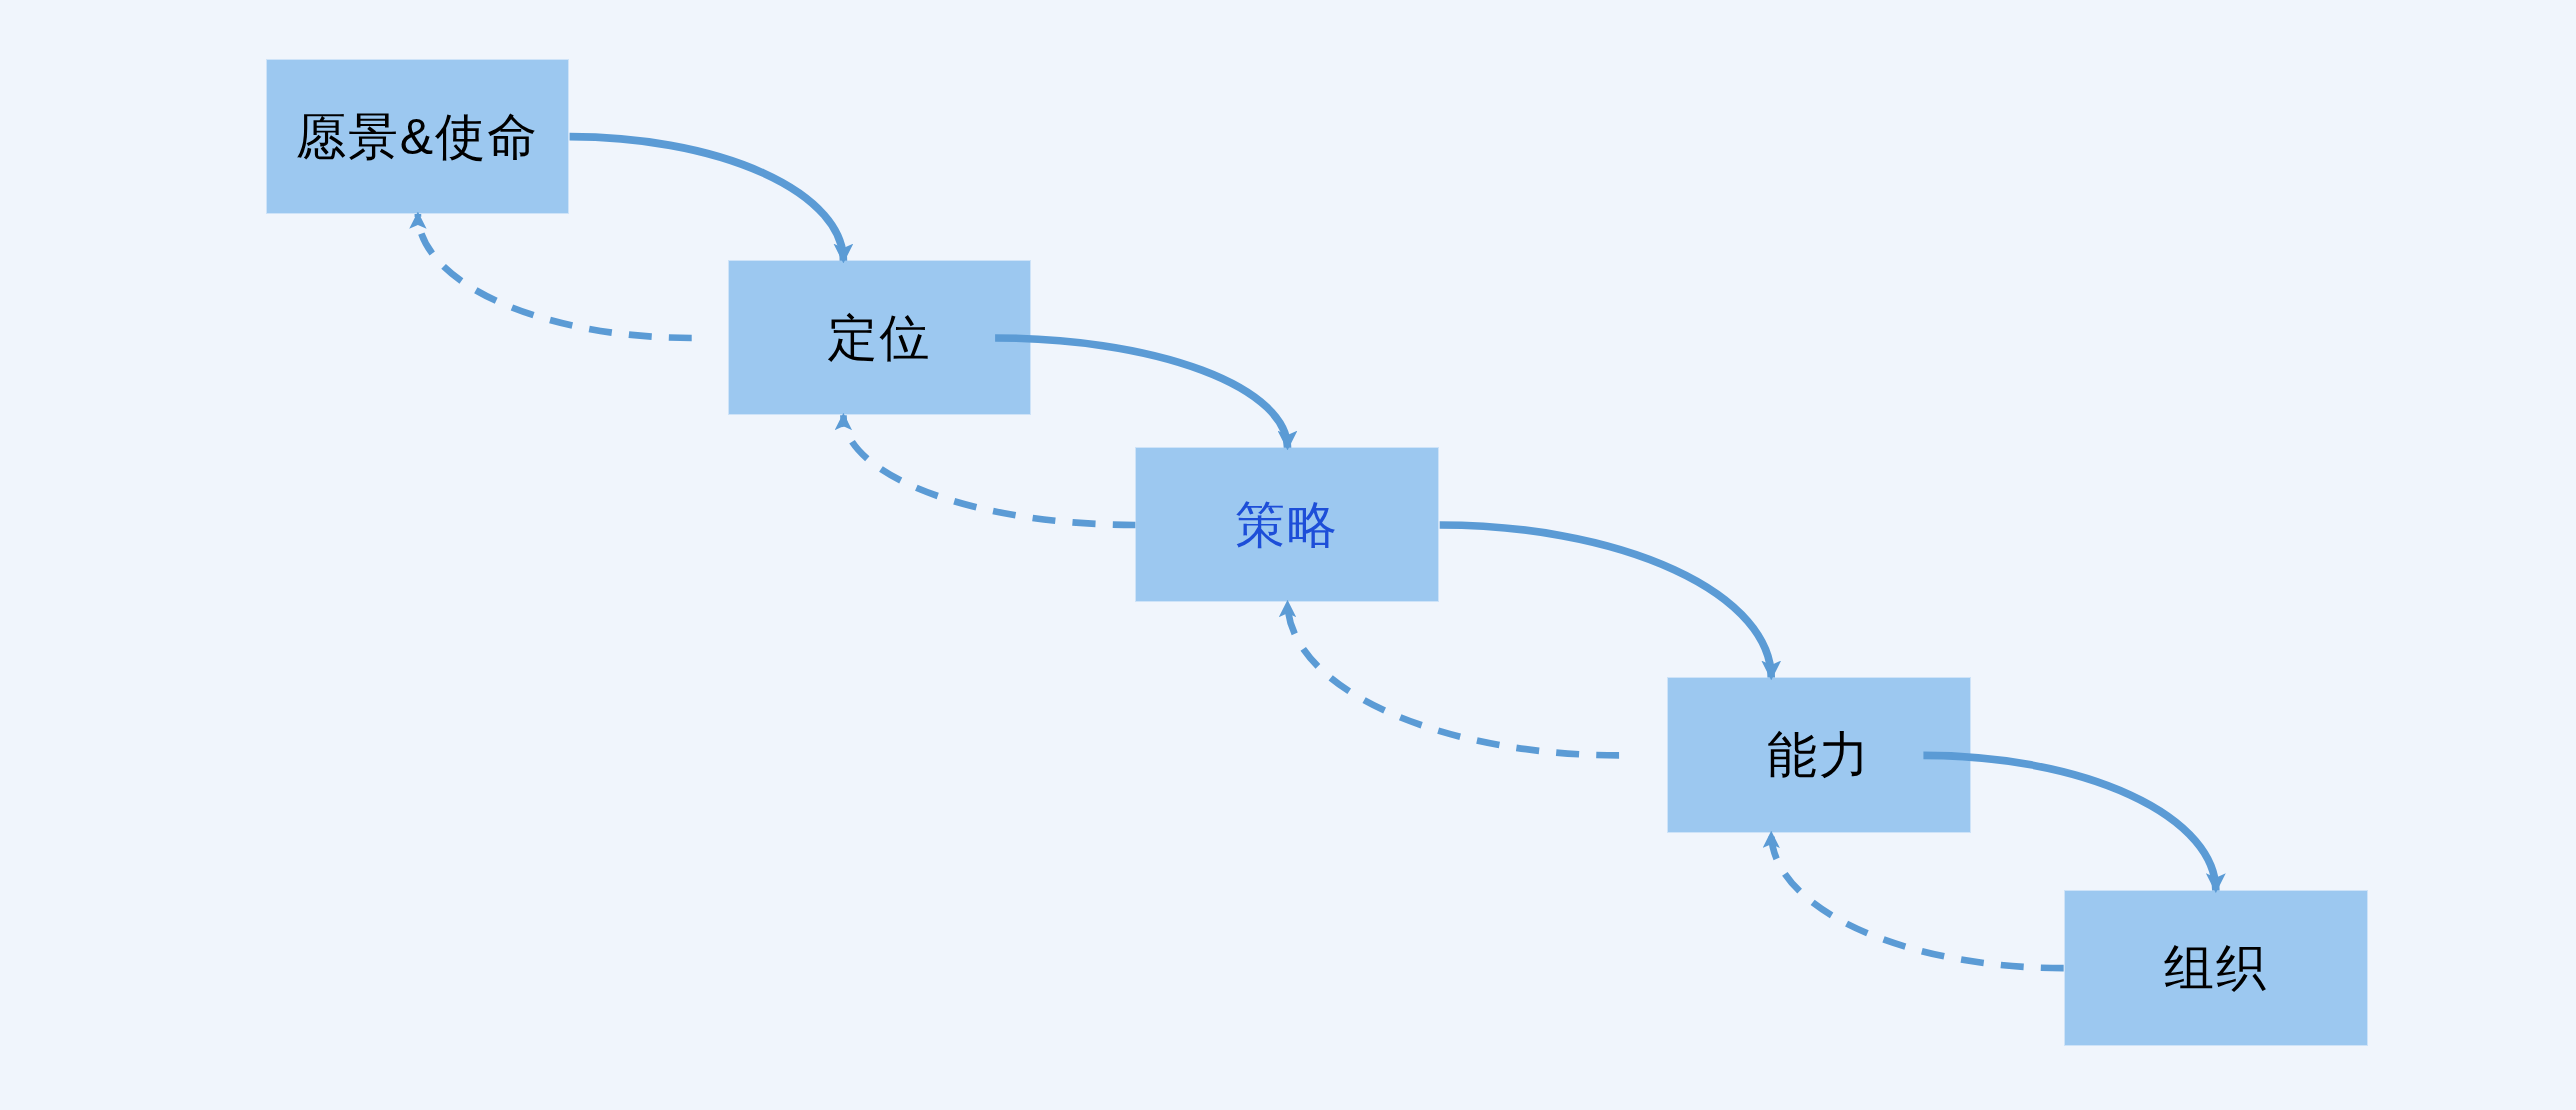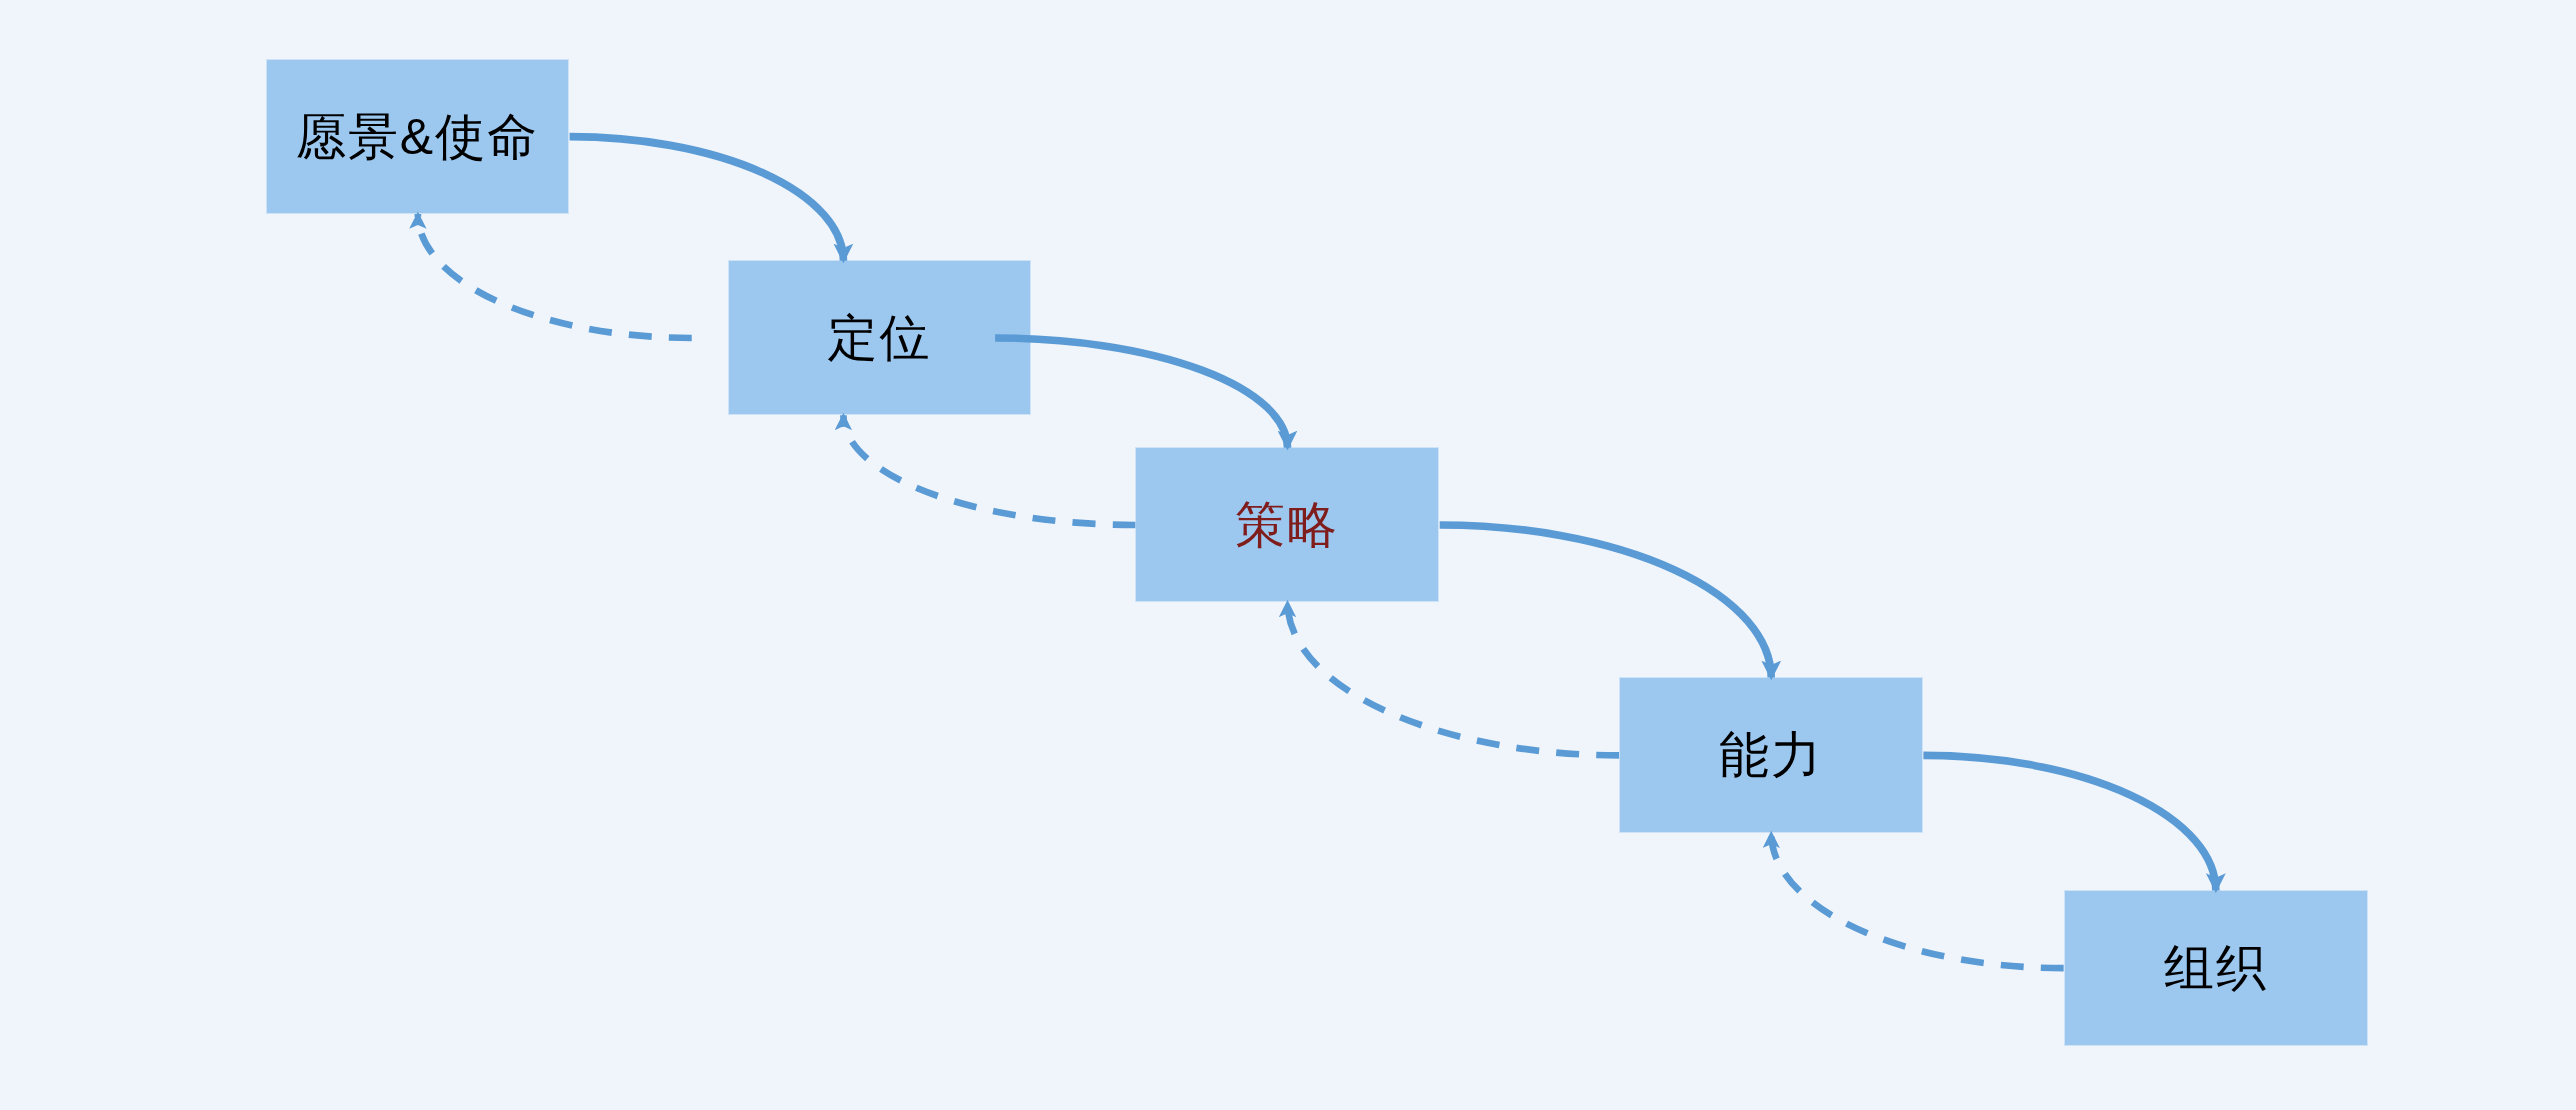--- a/index.html
+++ b/index.html
@@ -62,7 +62,7 @@
   <div class="node" style="left: 692px; top: 260px; width: 303px; height: 155px; background: rgb(156, 200, 240); border-color: rgb(206, 227, 248); color: rgb(0, 0, 0); margin-left: 36px;">
     <span class="node-label">定位</span>
   </div>
-  <div class="node" style="left: 1135px; top: 447px; width: 304px; height: 155px; background: rgb(156, 200, 240); border-color: rgb(206, 227, 248); color: #7f1d1d;">
+  <div class="node" style="left: 1135px; top: 447px; width: 304px; height: 155px; background: rgb(156, 200, 240); border-color: rgb(206, 227, 248); color: #1d4ed8;">
     <span class="node-label">策略</span>
   </div>
   <div class="node" style="left: 1619px; top: 677px; width: 304px; height: 156px; background: rgb(156, 200, 240); border-color: rgb(206, 227, 248); color: rgb(0, 0, 0);">

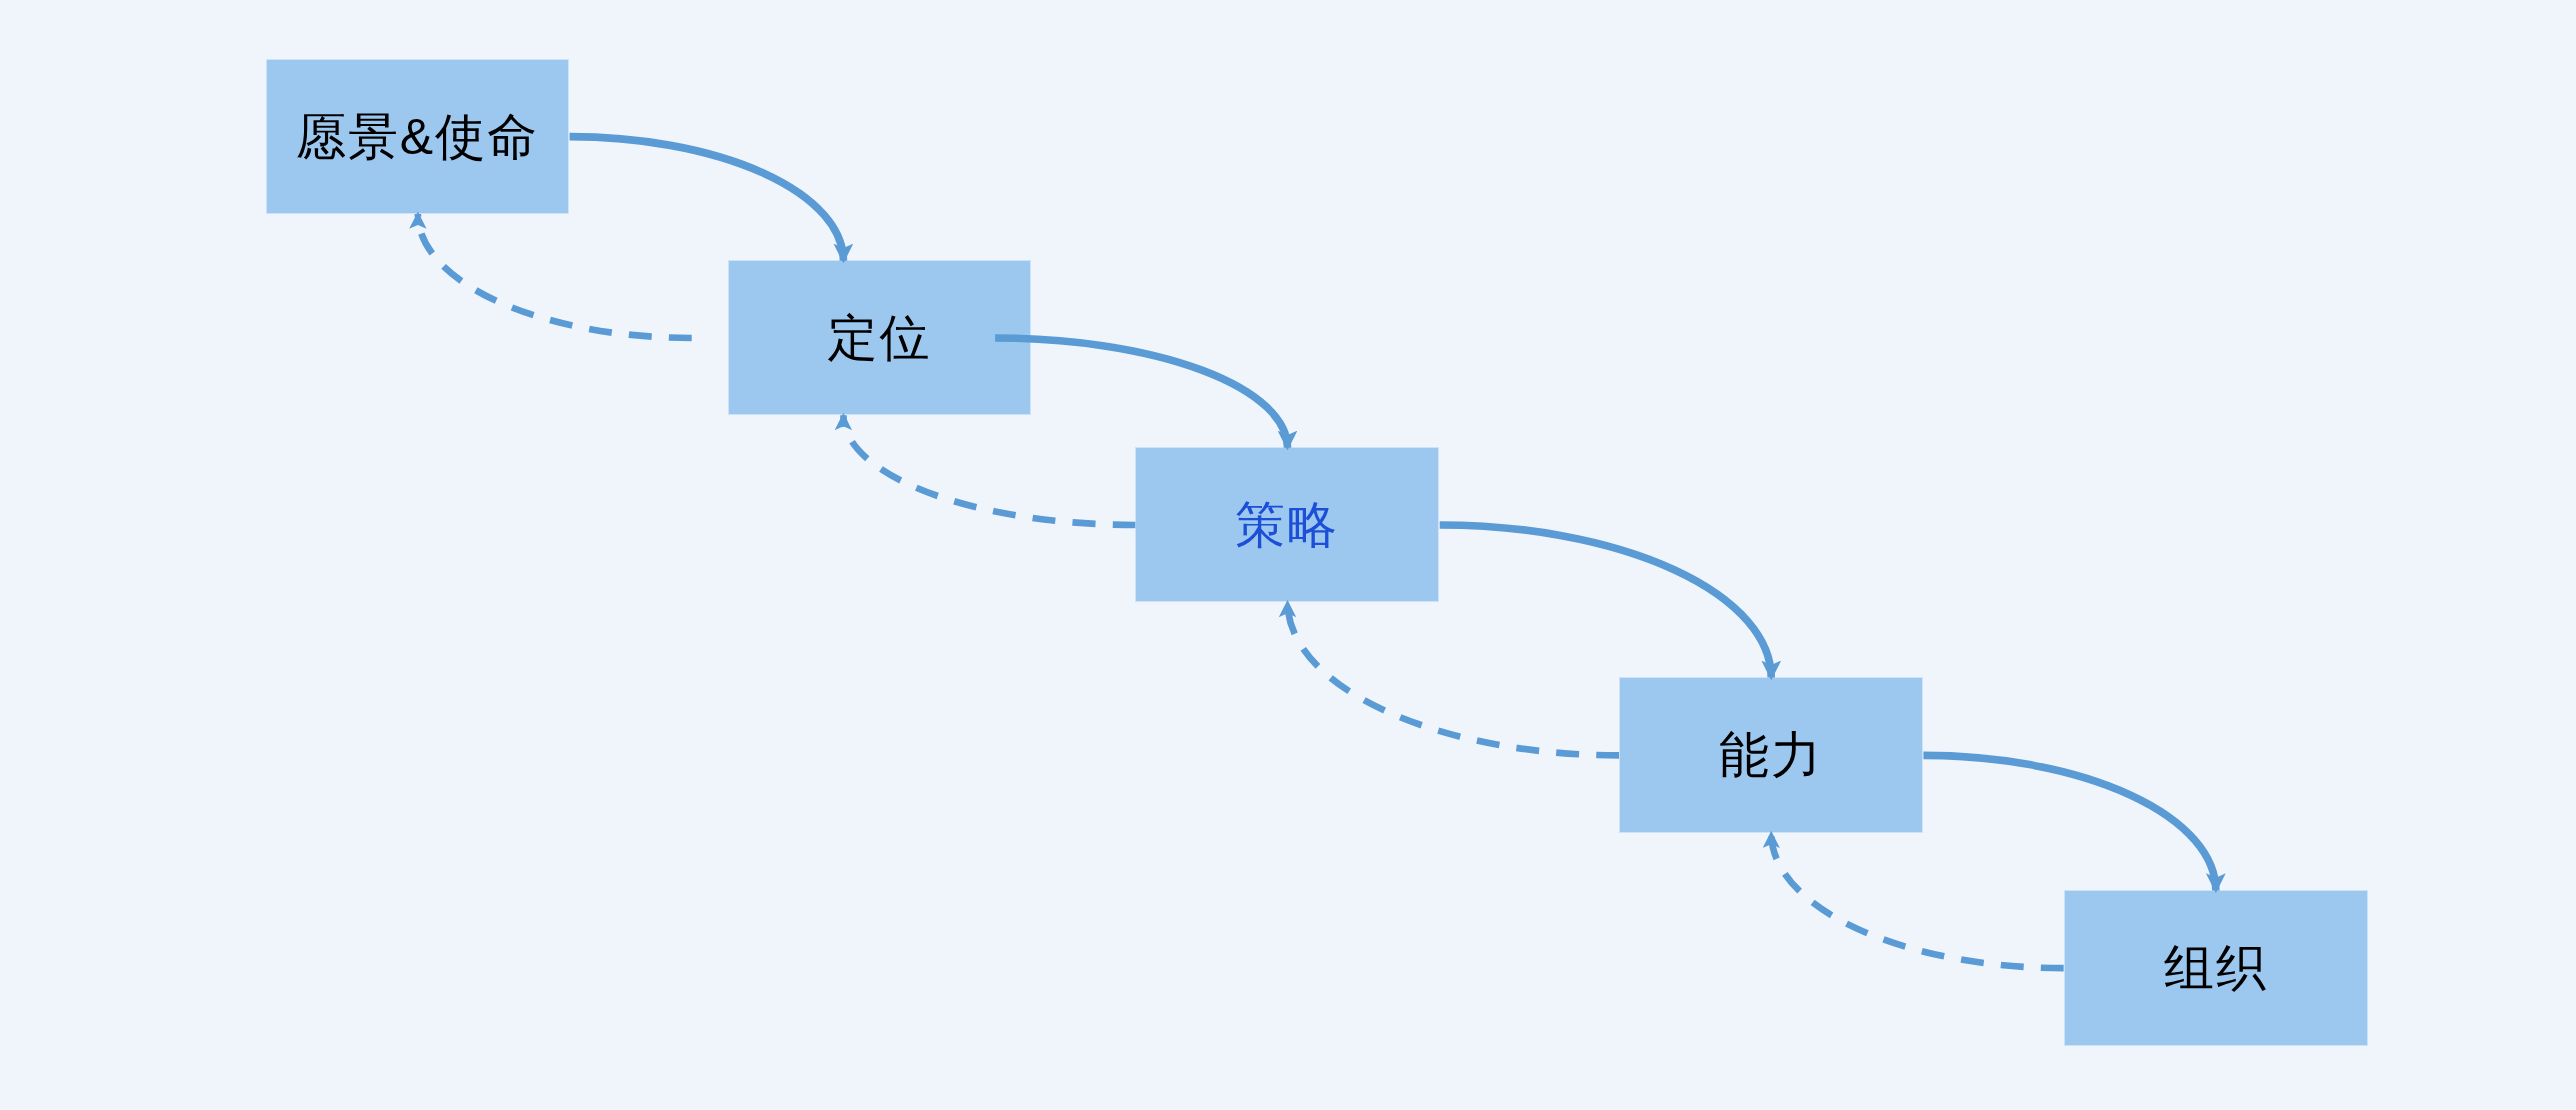--- a/index.html
+++ b/index.html
@@ -65,7 +65,7 @@
   <div class="node" style="left: 1135px; top: 447px; width: 304px; height: 155px; background: rgb(156, 200, 240); border-color: rgb(206, 227, 248); color: #1d4ed8;">
     <span class="node-label">策略</span>
   </div>
-  <div class="node" style="left: 1619px; top: 677px; width: 304px; height: 156px; background: rgb(156, 200, 240); border-color: rgb(206, 227, 248); color: rgb(0, 0, 0);">
+  <div class="node" style="left: 1667px; top: 677px; width: 304px; height: 156px; background: rgb(156, 200, 240); border-color: rgb(206, 227, 248); color: rgb(0, 0, 0);">
     <span class="node-label">能力</span>
   </div>
   <div class="node" style="left: 2064px; top: 890px; width: 304px; height: 156px; background: rgb(156, 200, 240); border-color: rgb(206, 227, 248); color: rgb(0, 0, 0);">

